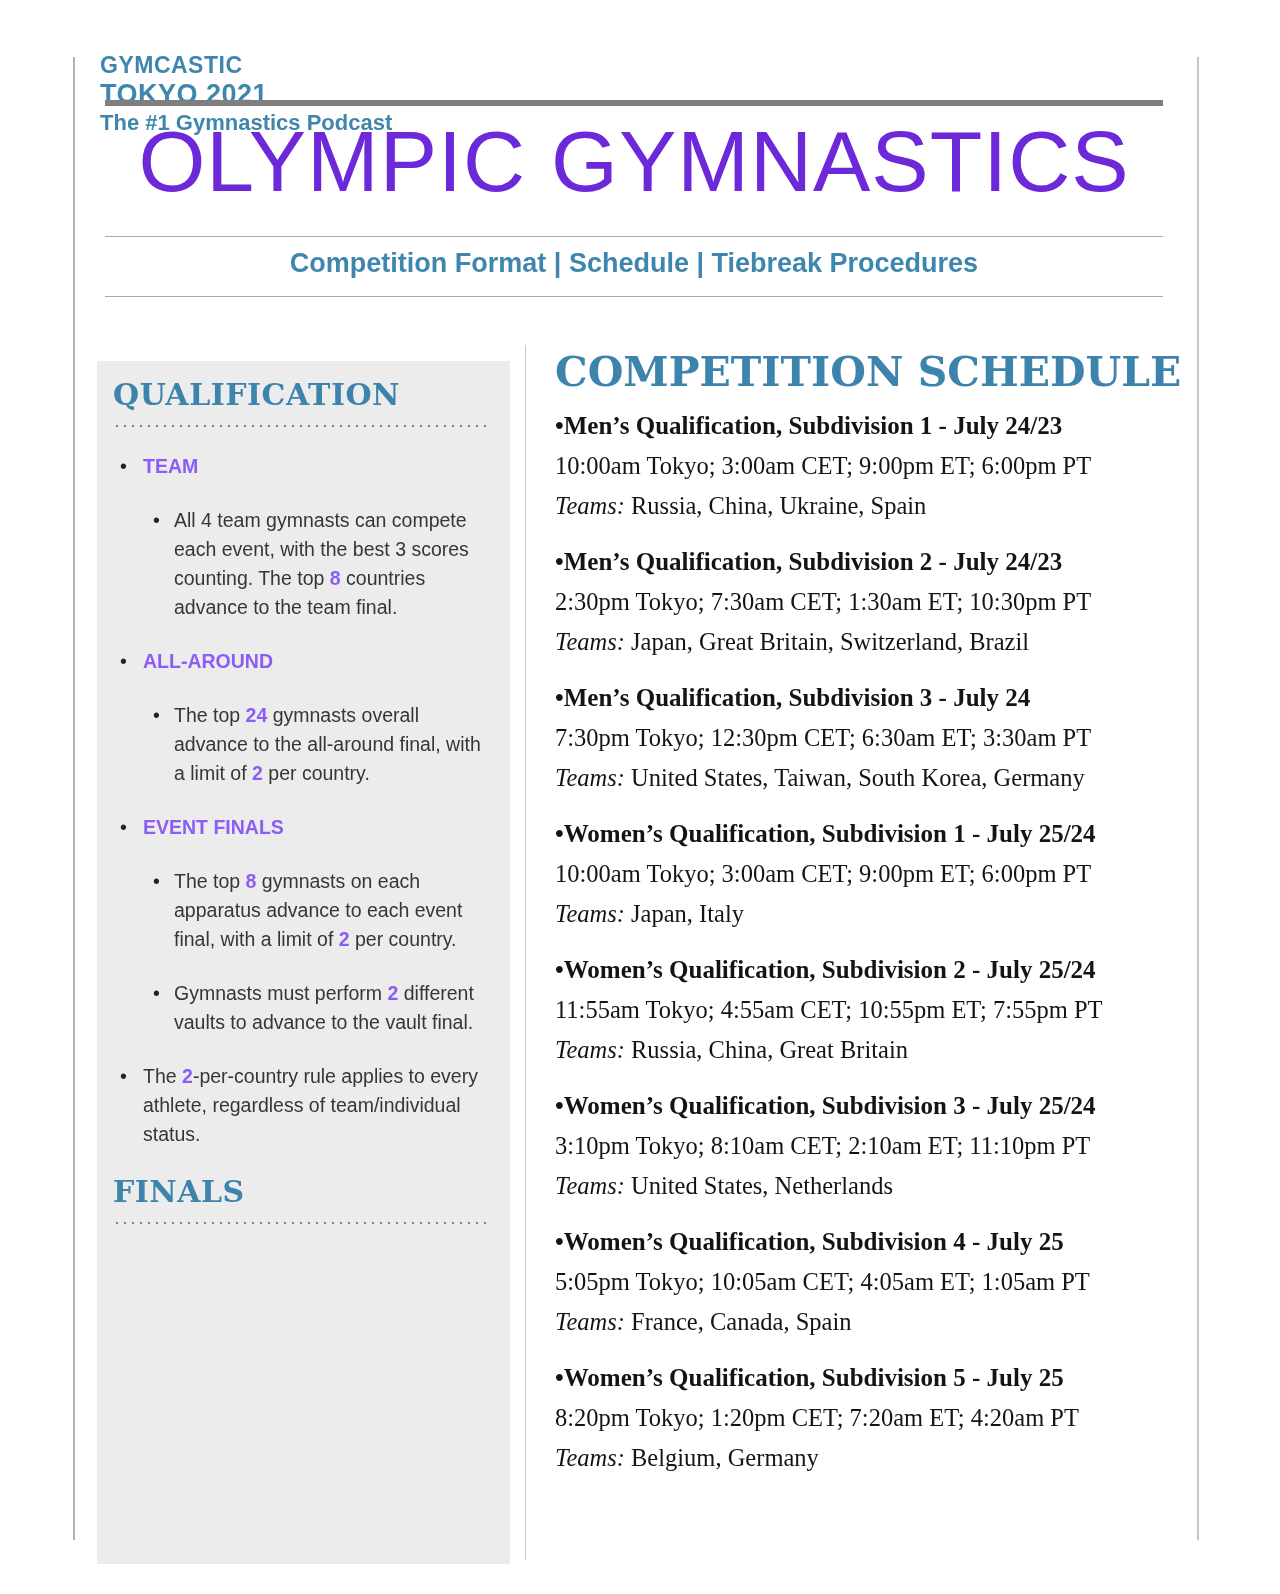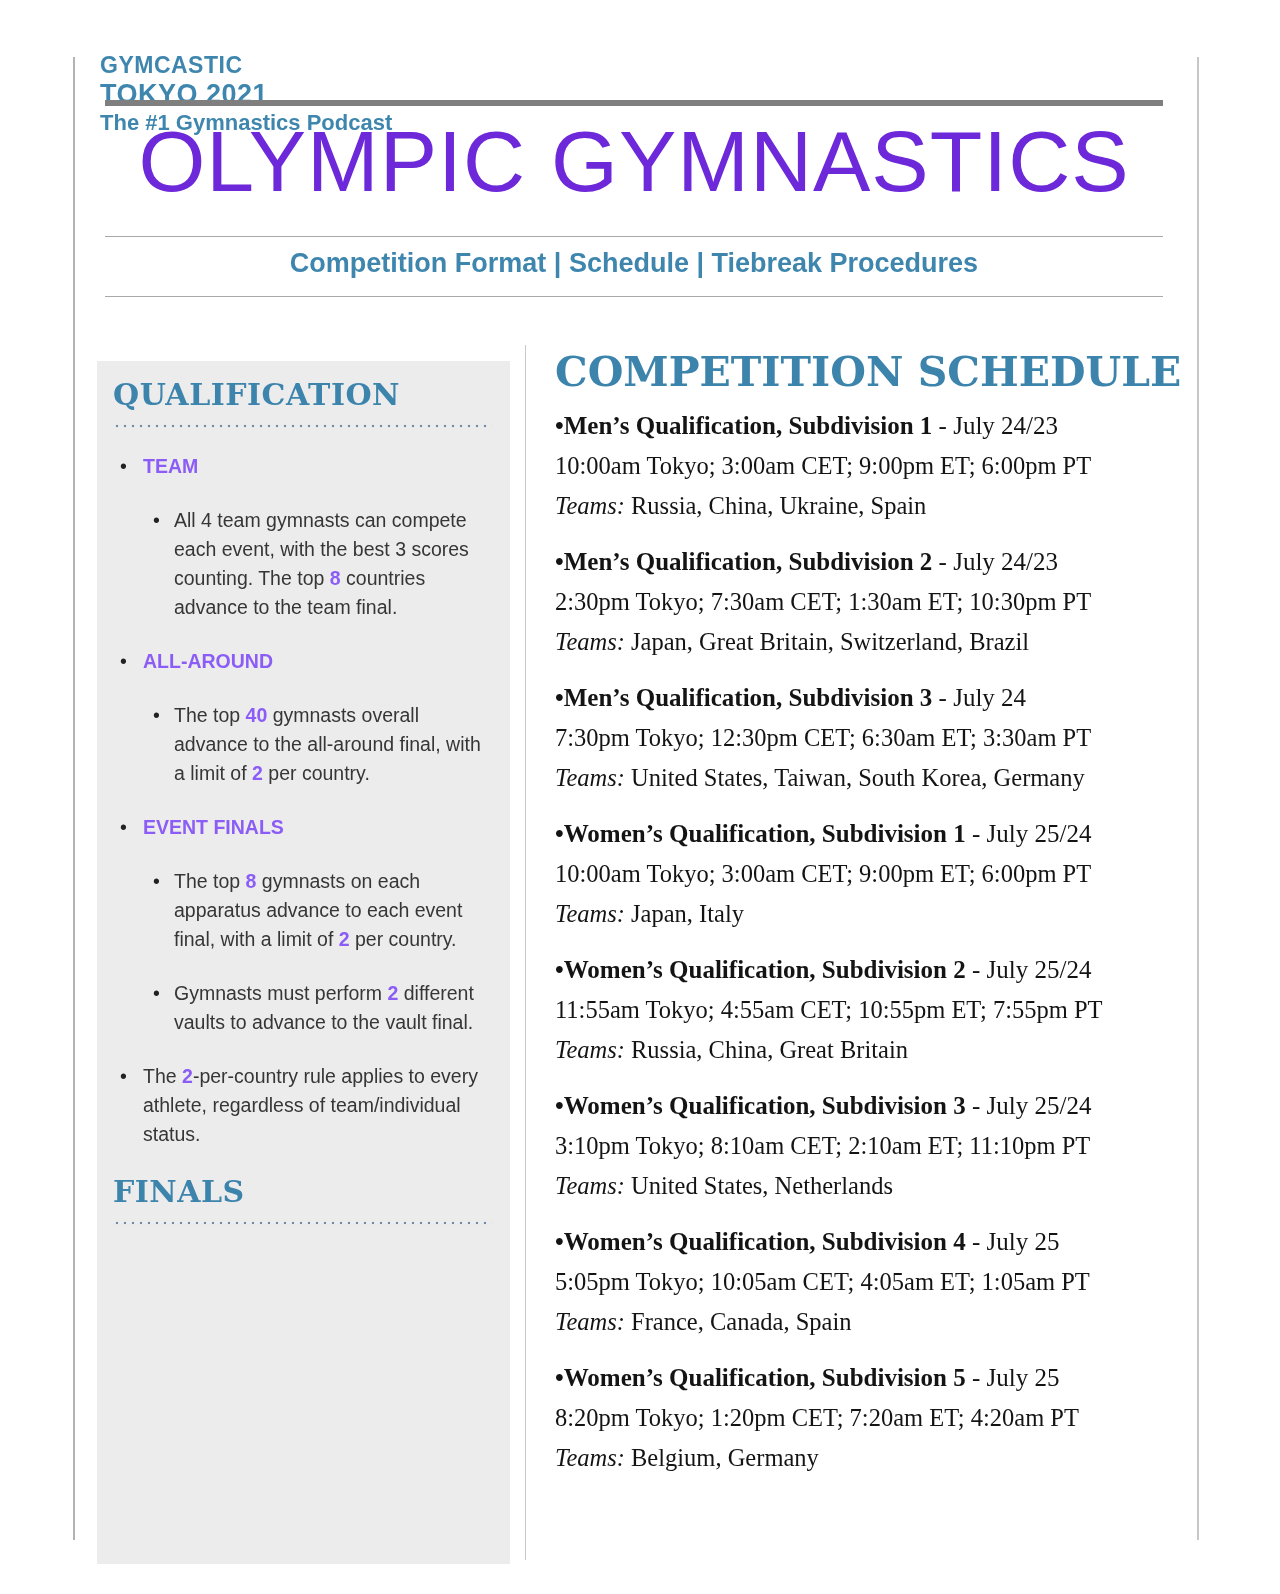--- a/index.html
+++ b/index.html
@@ -69,7 +69,7 @@
   .entry{margin-bottom:16px;font-family:"Liberation Serif",serif;color:#141414;}
   .entry-title{font-size:25px;line-height:40px;}
   .entry-title b{font-weight:bold;}
-  .entry-title .date{font-weight:normal;}
+  .entry-title .date{font-weight:bold;}
   .entry-times{font-size:24.5px;line-height:40px;}
   .entry-teams{font-size:24.5px;line-height:40px;}
   .entry-teams i{font-style:italic;}

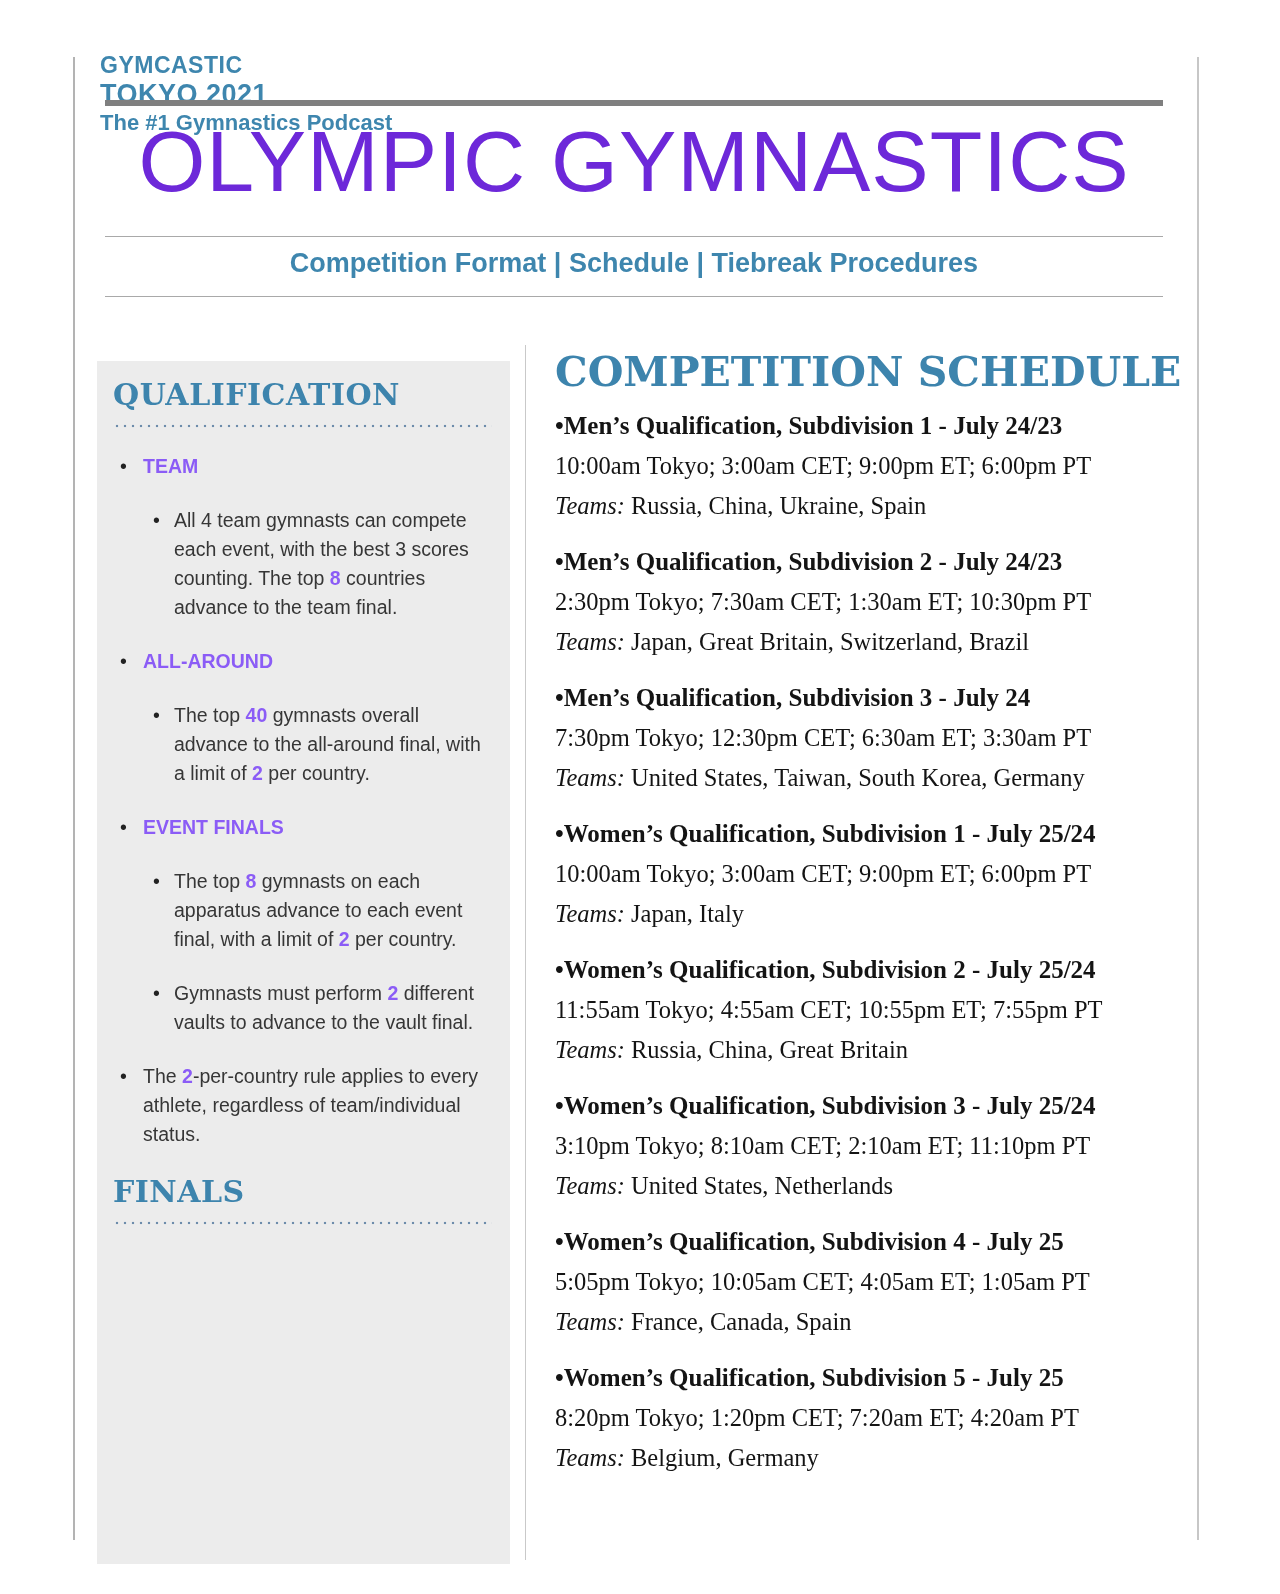--- a/index.html
+++ b/index.html
@@ -101,7 +101,7 @@
     <li class="lvl1"><span><b>TEAM</b></span></li>
     <li class="lvl2"><span>All 4 team gymnasts can compete each event, with the best 3 scores counting. The top <b>8</b> countries advance to the team final.</span></li>
     <li class="lvl1"><span><b>ALL-AROUND</b></span></li>
-    <li class="lvl2"><span>The top <b>40</b> gymnasts overall advance to the all-around final, with a limit of <b>2</b> per country.</span></li>
+    <li class="lvl2"><span>The top <b>24</b> gymnasts overall advance to the all-around final, with a limit of <b>2</b> per country.</span></li>
     <li class="lvl1"><span><b>EVENT FINALS</b></span></li>
     <li class="lvl2"><span>The top <b>8</b> gymnasts on each apparatus advance to each event final, with a limit of <b>2</b> per country.</span></li>
     <li class="lvl2"><span>Gymnasts must perform <b>2</b> different vaults to advance to the vault final.</span></li>

